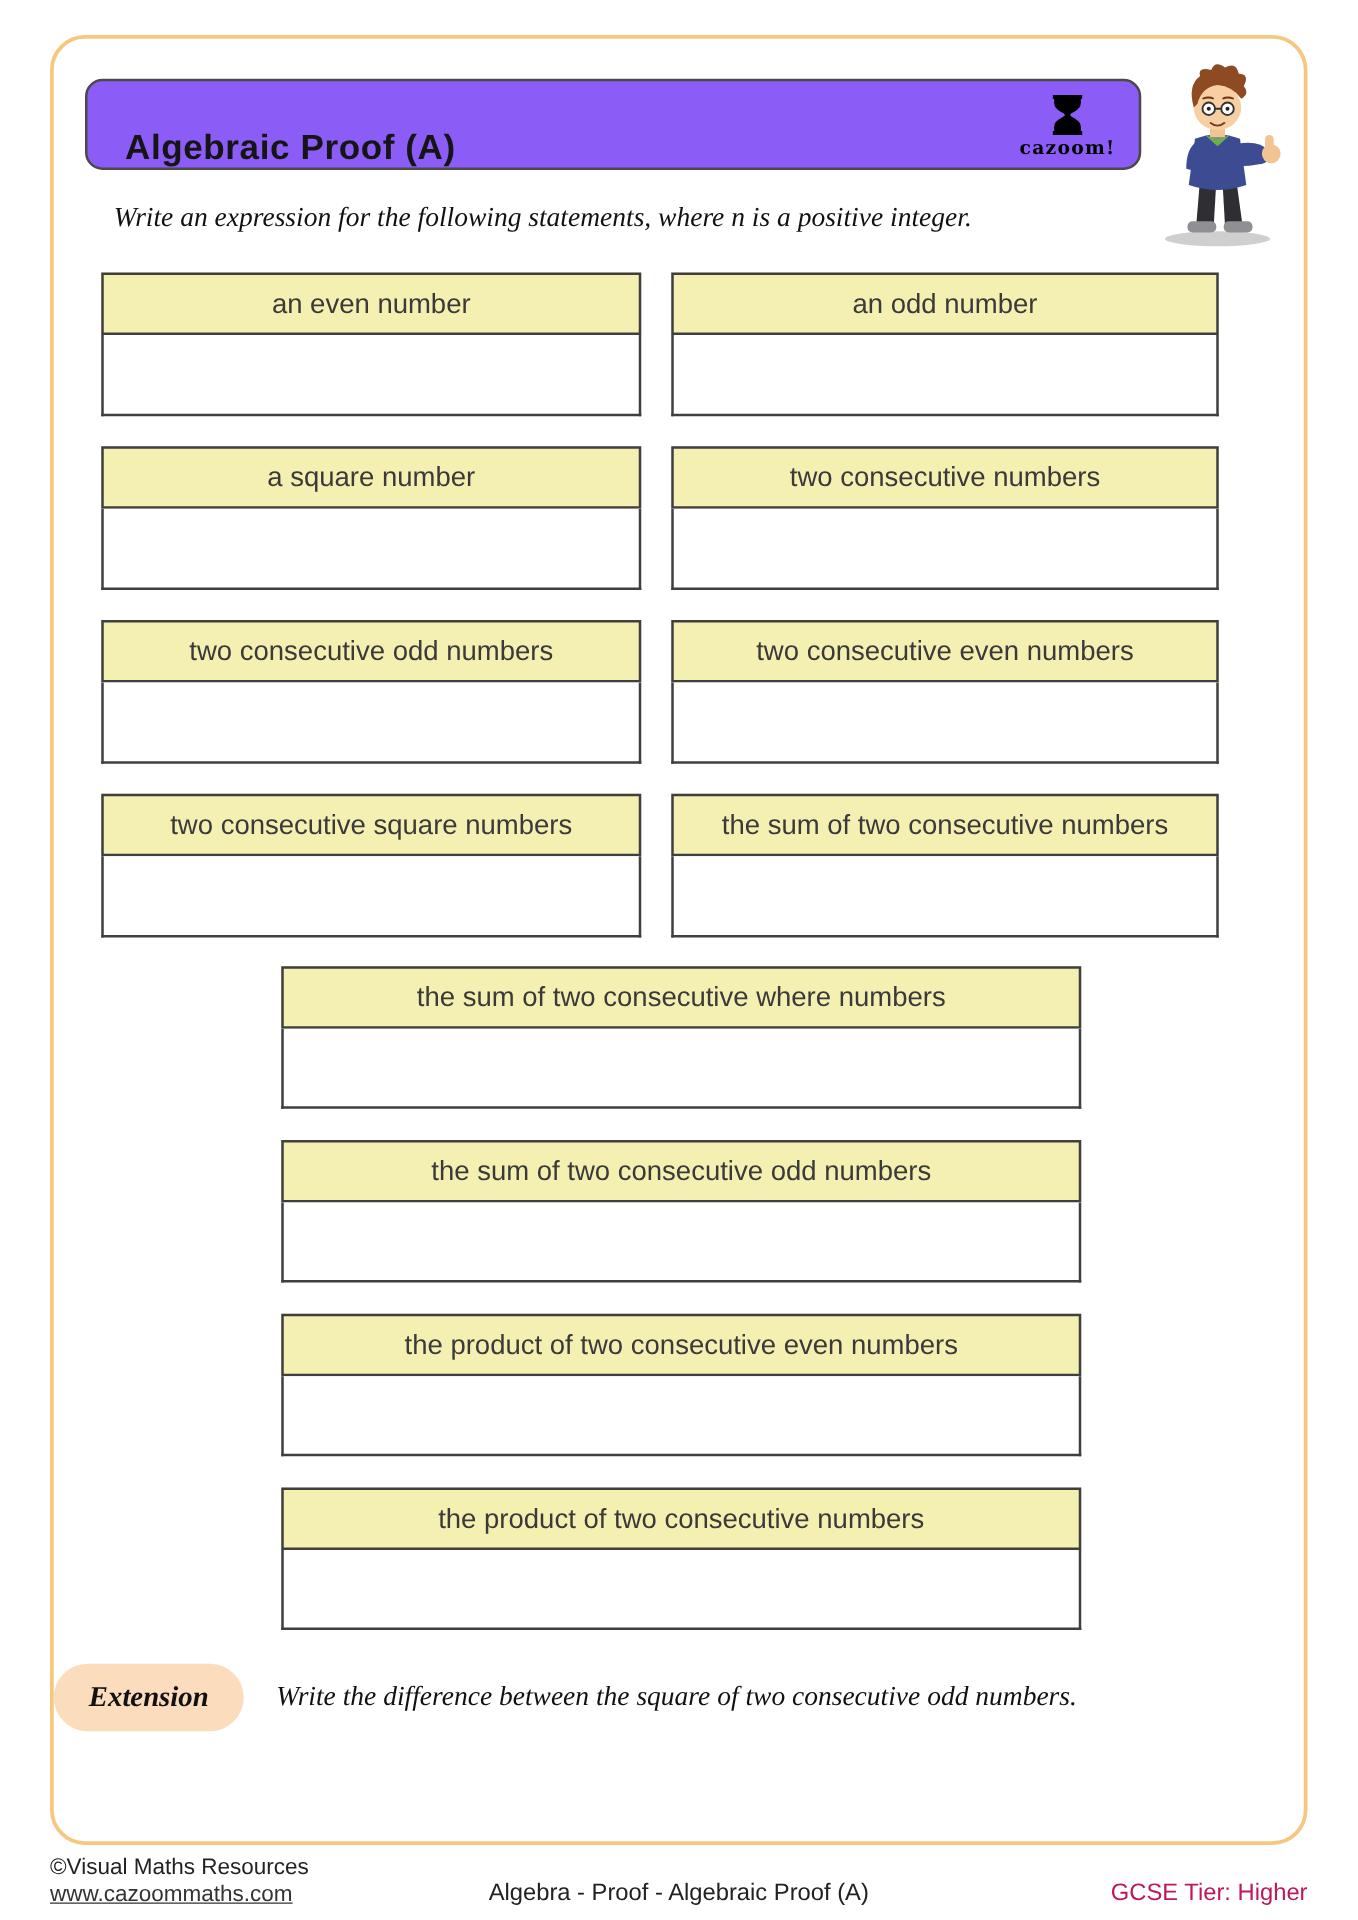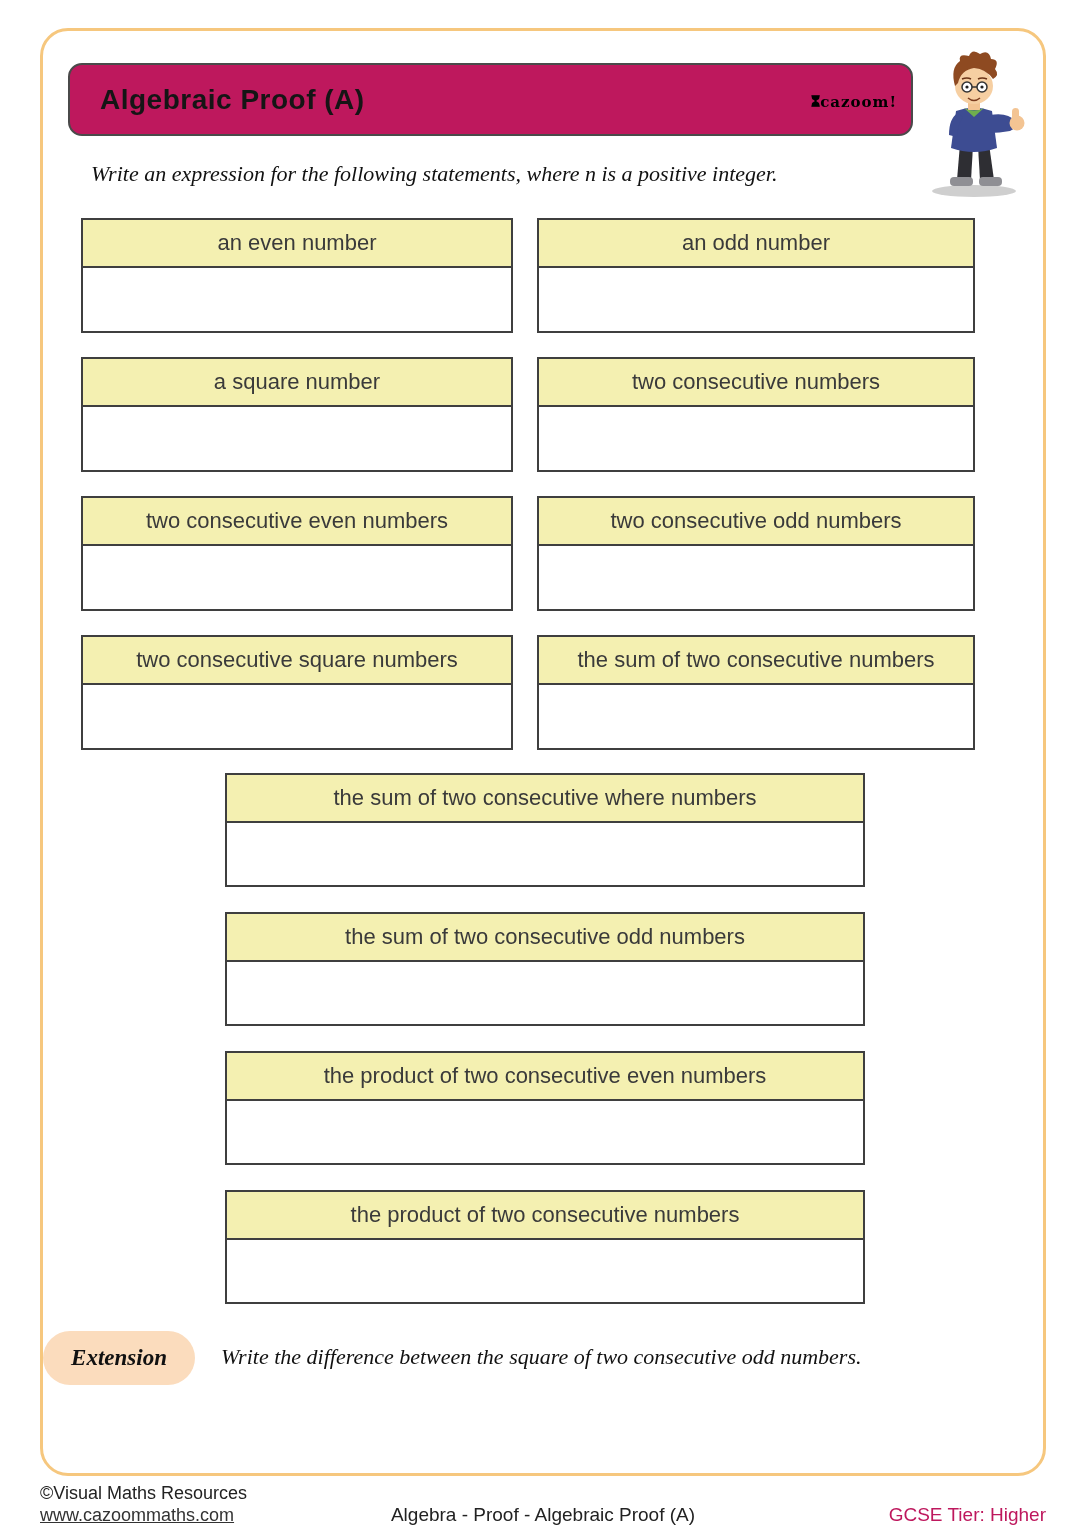--- a/index.html
+++ b/index.html
@@ -12,8 +12,8 @@
 
   .title-box {
     position:absolute; left:25px; top:32px; width:845px; height:73px;
-    border:2px solid #4a4a4a; border-radius:14px; background:#be185d;
-    display:flex; align-items:center;
+    border:2px solid #4a4a4a; border-radius:14px; background:#8b5cf6;
+    display:flex; align-items:flex-end;
   }
   .title {
     margin-left:30px; font-size:28px; font-weight:bold; color:#151515; letter-spacing:0.5px;

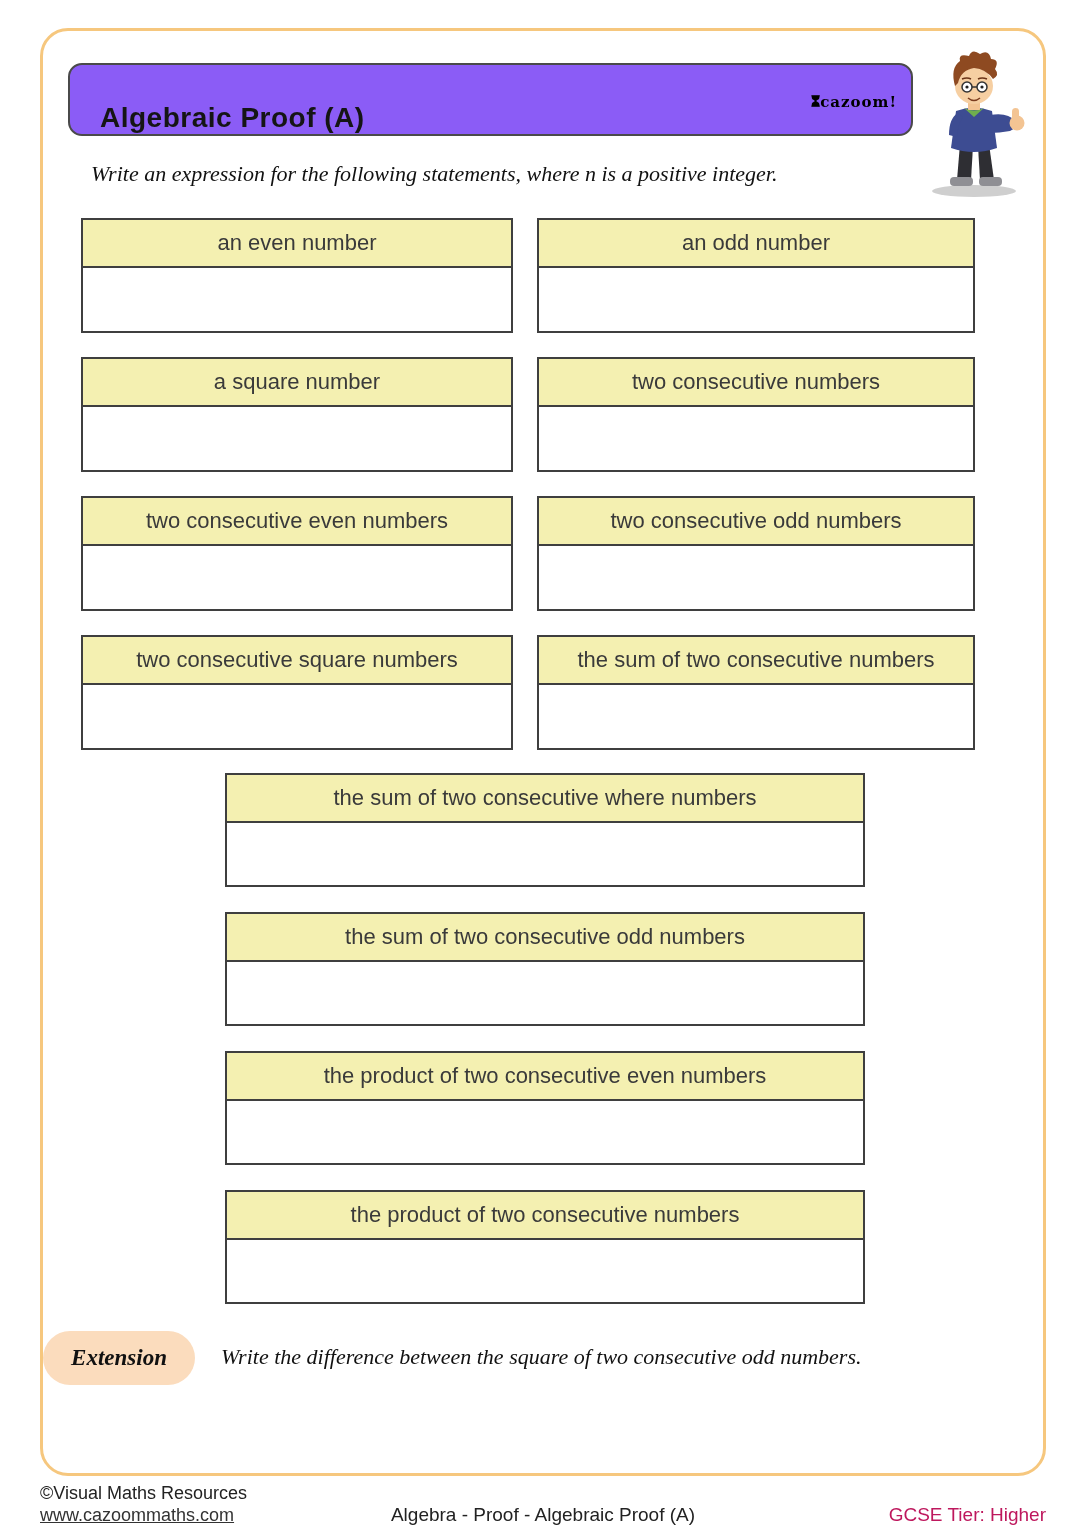--- a/index.html
+++ b/index.html
@@ -20,7 +20,7 @@
   }
   .logo {
     position:absolute; right:14px; top:4px; width:86px; height:64px;
-    display:flex; align-items:center; justify-content:center;
+    display:flex; flex-direction:column; align-items:center; justify-content:center;
   }
   .logo svg { display:block; }
   .logo-text { font-family:"DejaVu Serif", serif; font-weight:bold; font-size:15px; color:#000; letter-spacing:1px; margin-top:1px; }

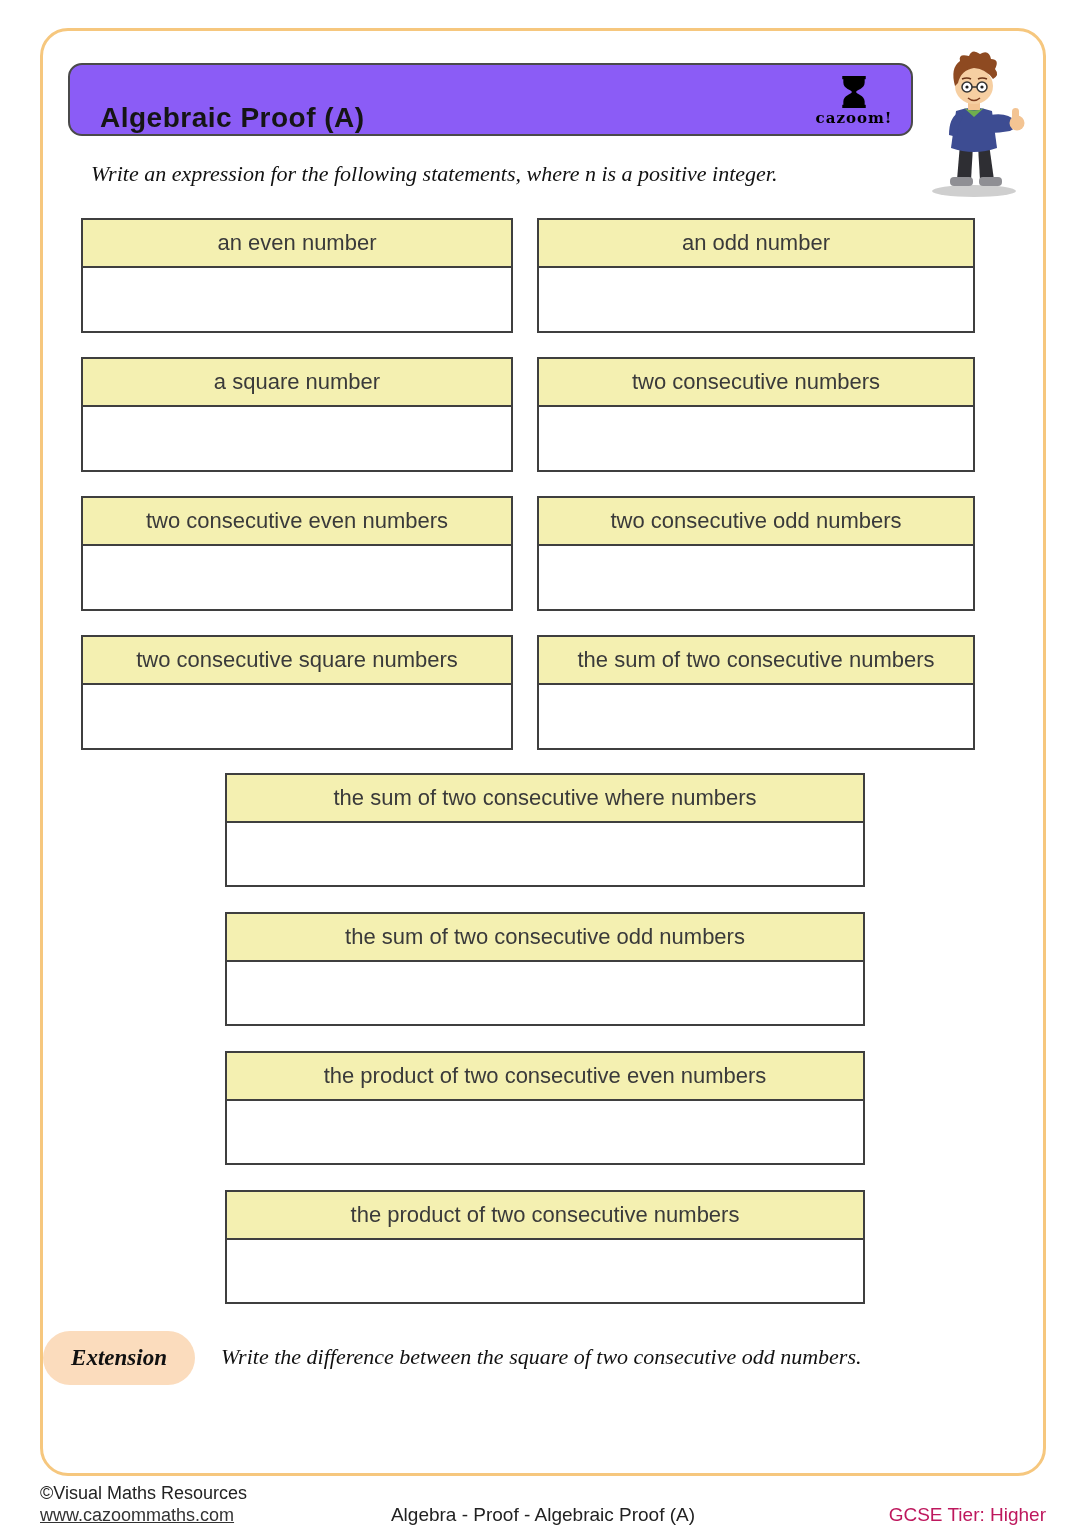--- a/index.html
+++ b/index.html
@@ -108,11 +108,11 @@
       <div class="qanswer"></div>
     </div>
     <div class="qcell">
+      <div class="qheader">two consecutive odd numbers</div>
+      <div class="qanswer"></div>
+    </div>
+    <div class="qcell">
       <div class="qheader">two consecutive even numbers</div>
-      <div class="qanswer"></div>
-    </div>
-    <div class="qcell">
-      <div class="qheader">two consecutive odd numbers</div>
       <div class="qanswer"></div>
     </div>
     <div class="qcell">

